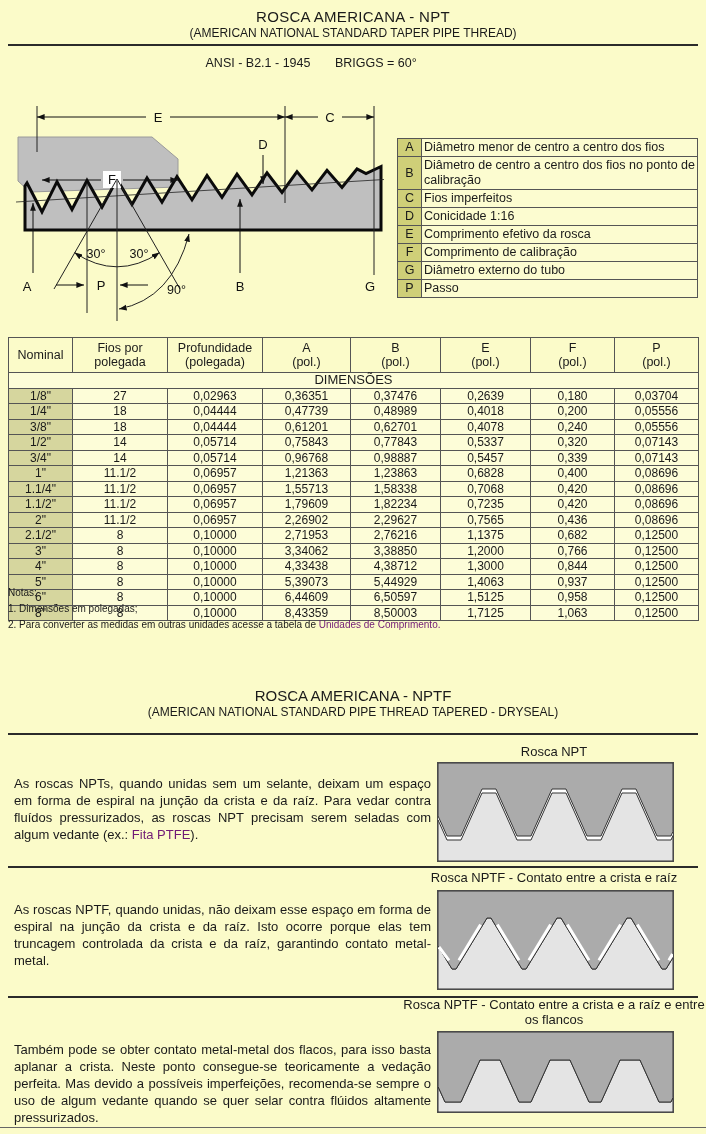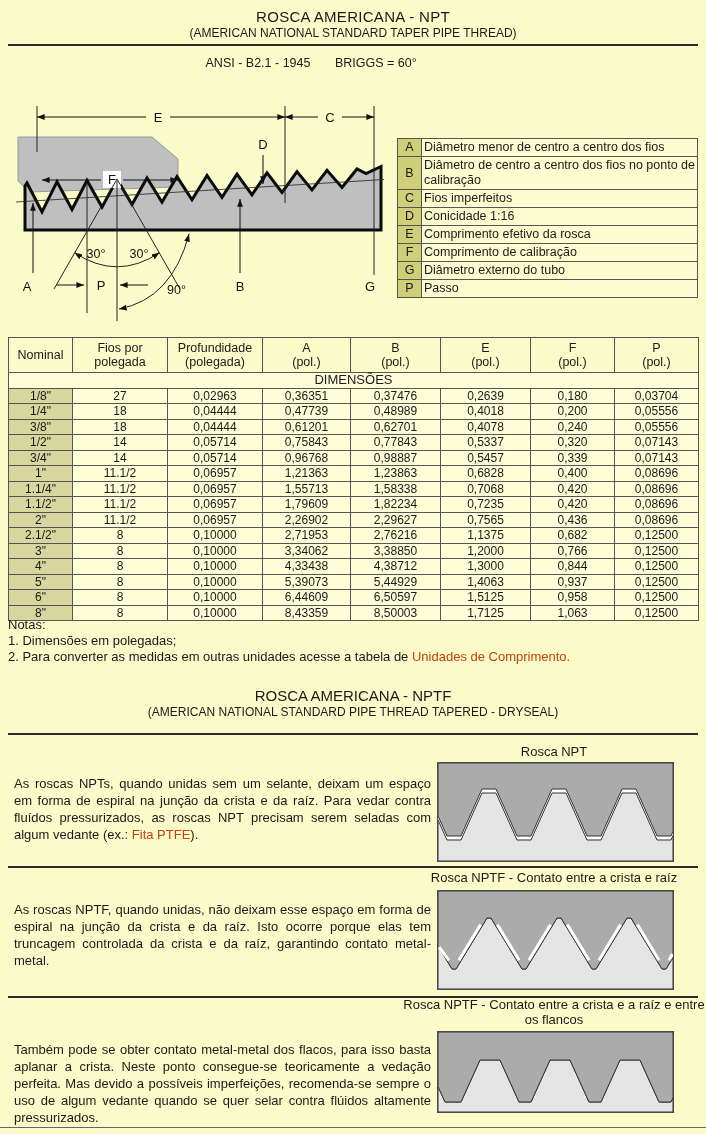--- a/index.html
+++ b/index.html
@@ -26,7 +26,7 @@
   .dim td{background:#FDFDD8;text-align:center;padding:0;line-height:14.5px;}
   .dim td.nom{background:#D6D69E;}
   
-  .notes{left:8px;top:617px;font-size:13px;line-height:16px;}
+  .notes{left:8px;top:585px;font-size:10px;line-height:16px;}
   .red-link{color:#c2410c;cursor:pointer;}
   
   .nptf-title{top:687px;left:0;width:706px;font-size:15px;}

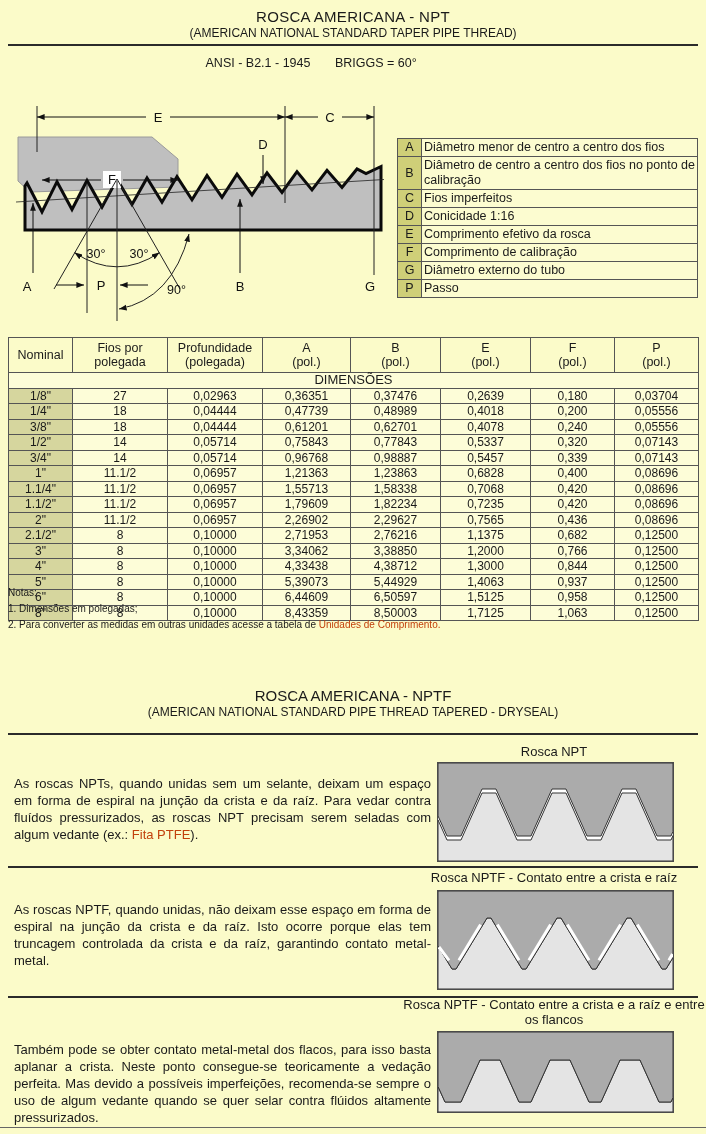--- a/index.html
+++ b/index.html
@@ -27,7 +27,7 @@
   .dim td.nom{background:#D6D69E;}
   
   .notes{left:8px;top:585px;font-size:10px;line-height:16px;}
-  .red-link{color:#c2410c;cursor:pointer;}
+  .red-link{color:#701a75;cursor:pointer;}
   
   .nptf-title{top:687px;left:0;width:706px;font-size:15px;}
   .nptf-subtitle{top:705px;left:0;width:706px;font-size:12px;}

